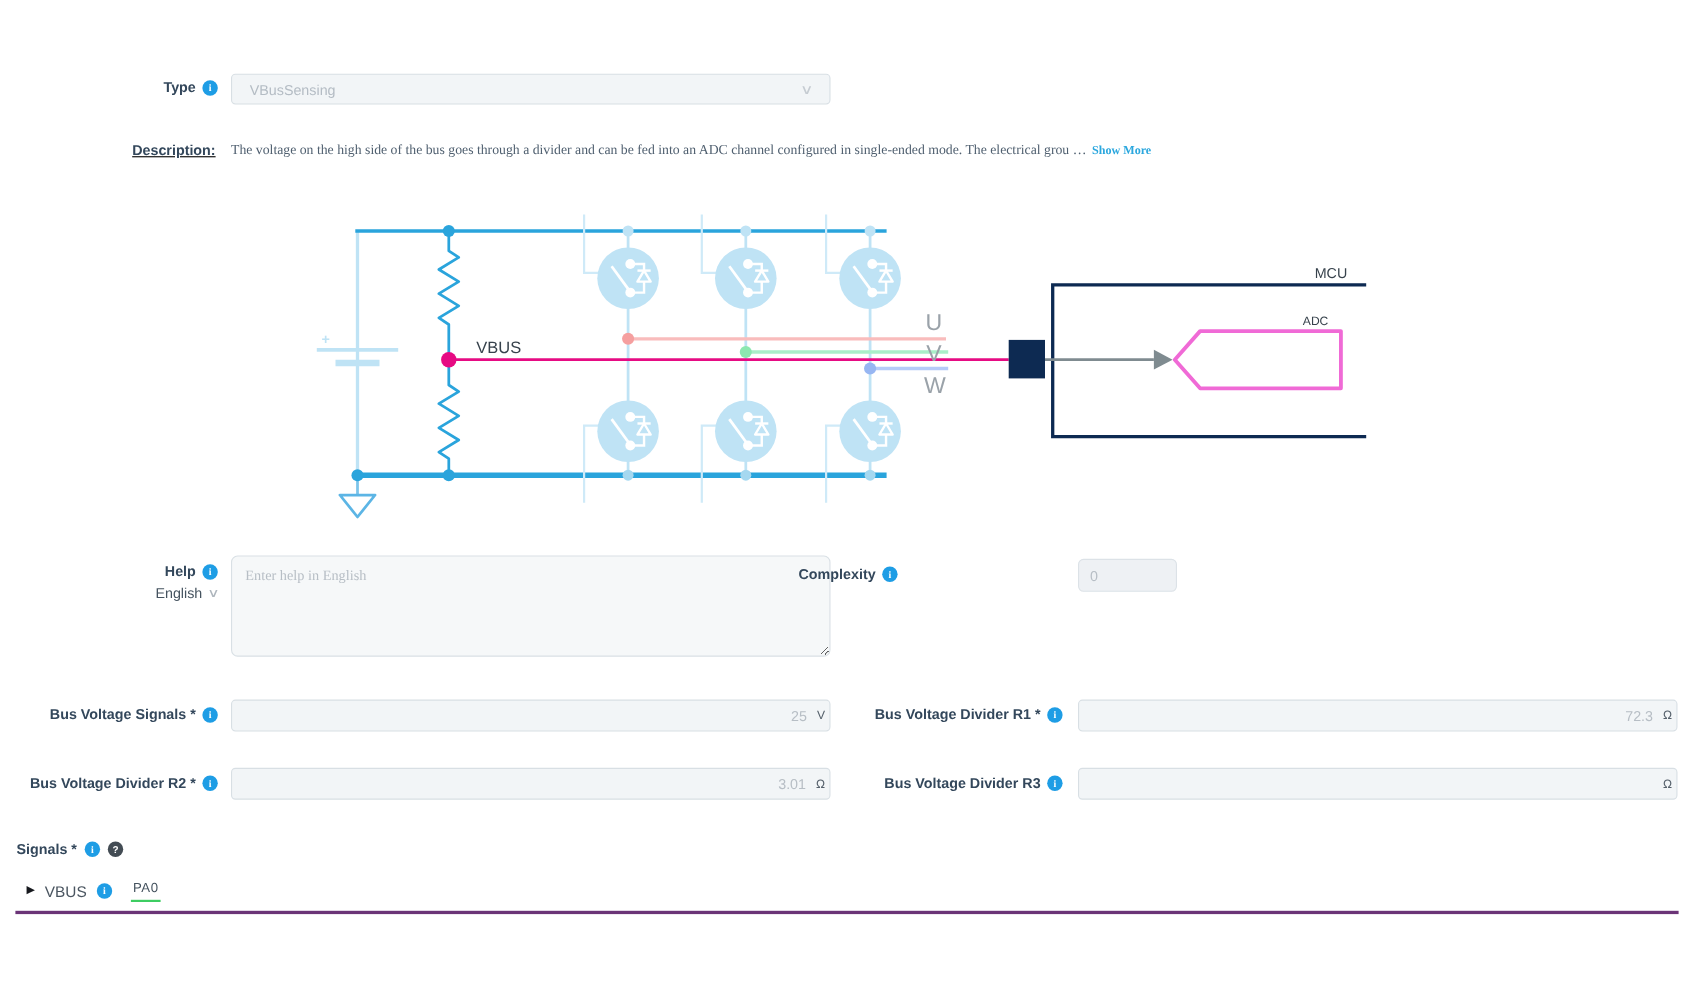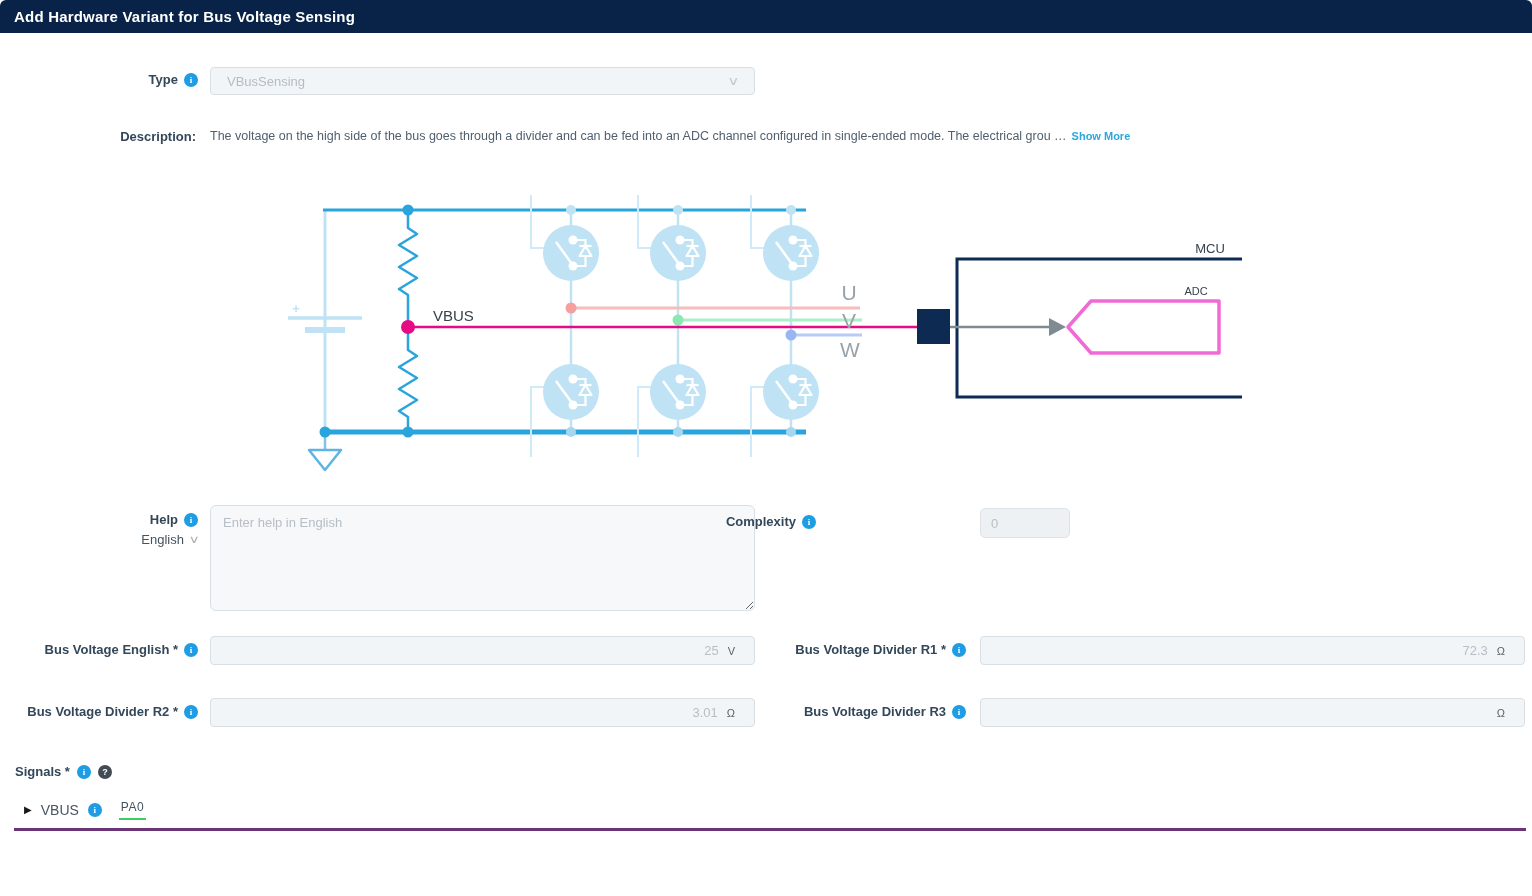--- a/index.html
+++ b/index.html
@@ -75,9 +75,6 @@
 
 <div class="app">
 
-  <header class="titlebar">
-    <span>Add Hardware Variant for Bus Voltage Sensing</span>
-  </header>
 
   <div class="lbl-row" style="top:72px; left:0; width:198px;">
     <span class="lbl">Type</span>

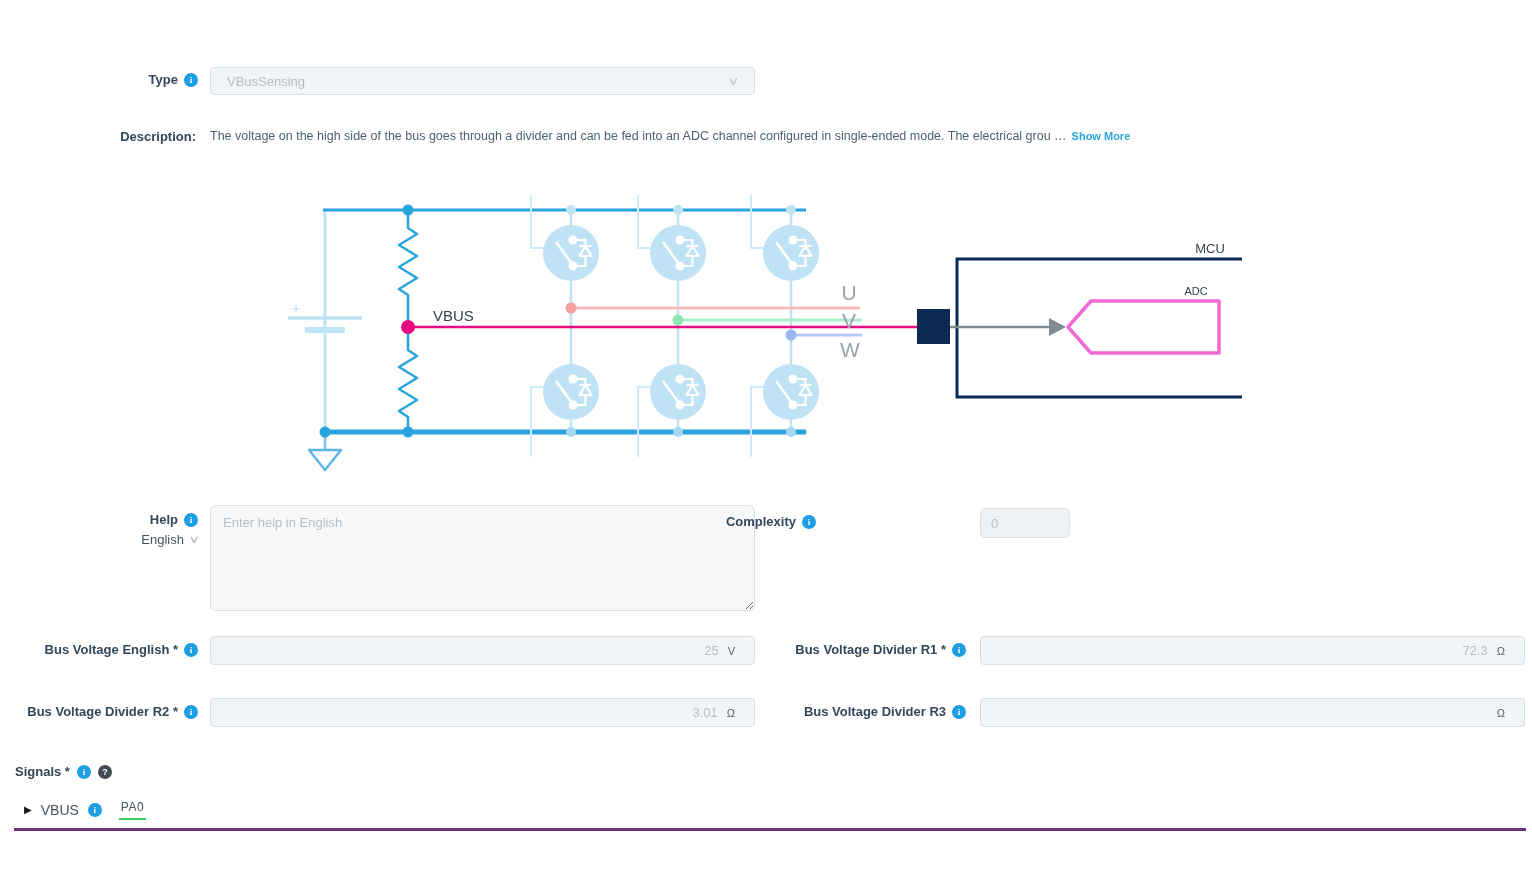--- a/index.html
+++ b/index.html
@@ -85,7 +85,7 @@
     <span class="chev">∨</span>
   </div>
 
-  <div class="lbl-row" style="top:129px; left:0; width:196px;">
+  <div class="lbl-row" style="top:129px; left:0; width:196px;text-decoration:underline;">
     <span class="lbl">Description:</span>
   </div>
   <div class="desc-row">

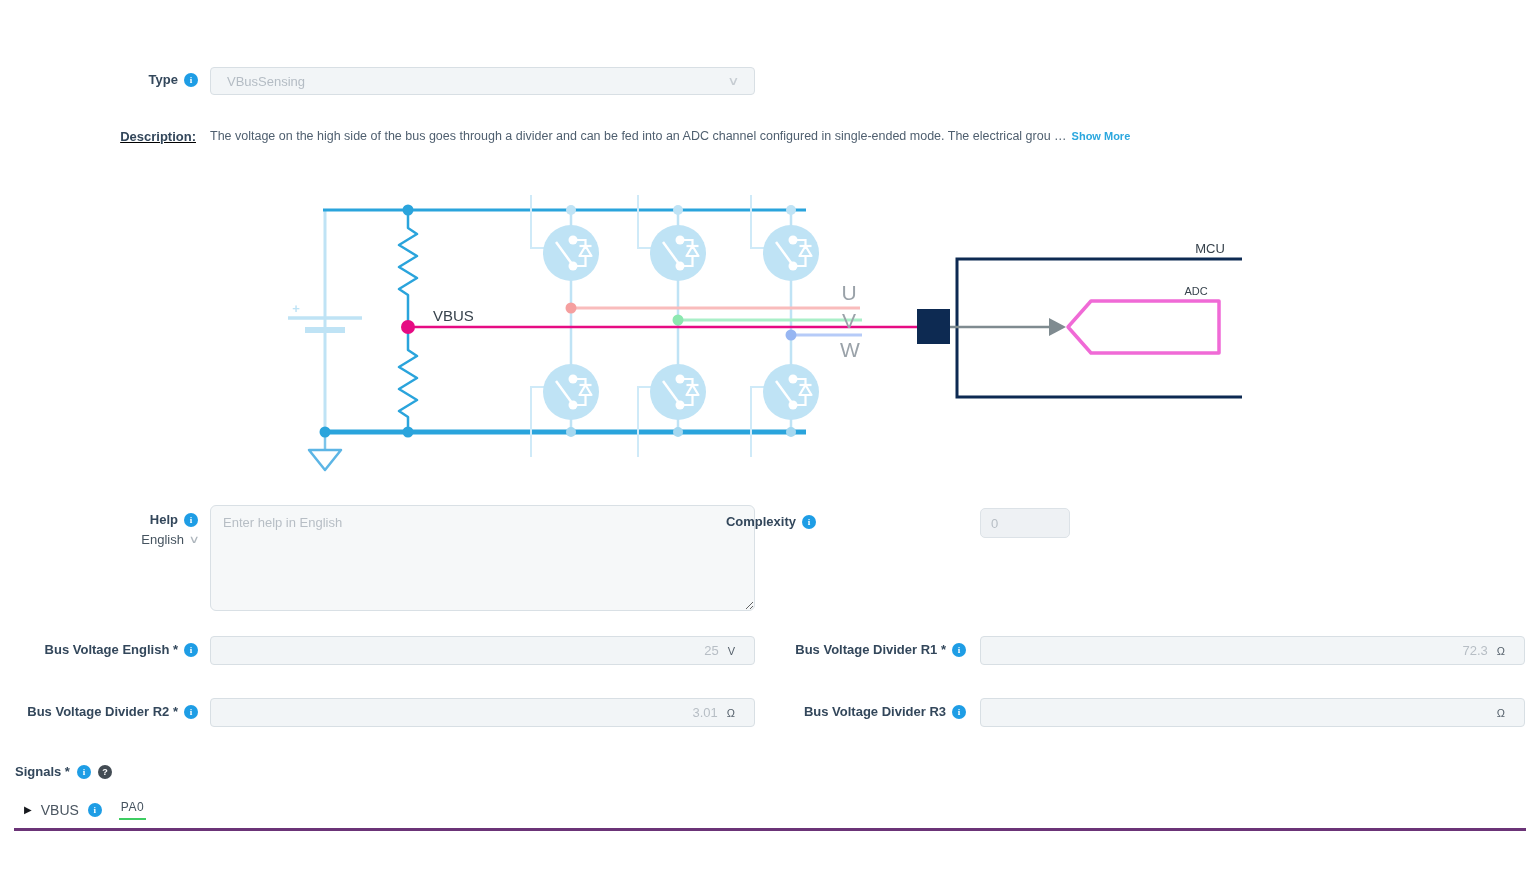--- a/index.html
+++ b/index.html
@@ -29,7 +29,7 @@
   .select-box .chev { font-size:12px; color:#c6ccd2; transform:scaleX(1.4); }
 
   
-  .desc-row { position:absolute; left:210px; top:129px; width:1180px; display:flex; align-items:baseline; gap:5px; }
+  .desc-row { position:absolute; left:210px; top:129px; width:1180px; display:flex; align-items:baseline; gap:5px;font-family:Liberation Serif, serif; }
   .desc-text { font-size:12.5px; color:#4f5f6f; white-space:nowrap; }
   .show-more { font-size:11px; font-weight:600; color:#2ba7de; cursor:pointer; white-space:nowrap; }
 

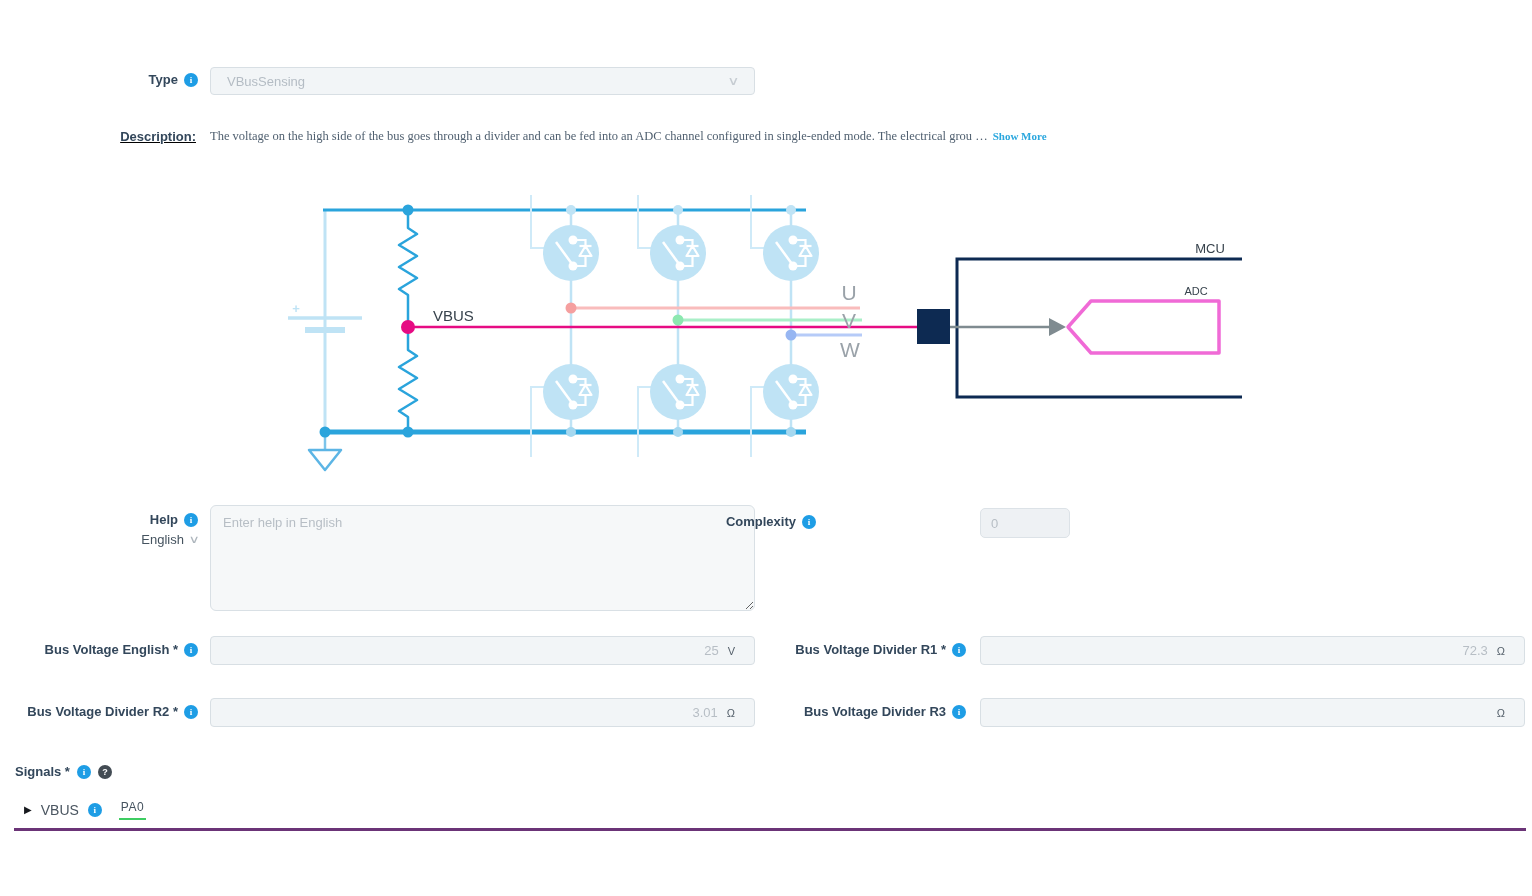--- a/index.html
+++ b/index.html
@@ -43,9 +43,9 @@
   .help-line { display:flex; align-items:center; gap:6px; }
   .lang { font-size:13px; color:#45535f; }
   .lang-chev { font-size:11px; color:#aeb6bd; transform:scaleX(1.4); cursor:pointer; }
-  .help-textarea { position:absolute; left:210px; top:505px; width:545px; height:106px;
+  .help-textarea { position:absolute; left:210px; top:505px; width:545px; height:92px;
     background:#f6f8f9; border:1px solid #d9e0e5; border-radius:6px; padding:9px 12px;
-    font-family:Liberation Sans, sans-serif; font-size:13px; color:#4f5f6f; resize:both; }
+    font-family:Liberation Serif, serif; font-size:13px; color:#4f5f6f; resize:both; }
   .help-textarea::placeholder { color:#b7bec5; }
 
   

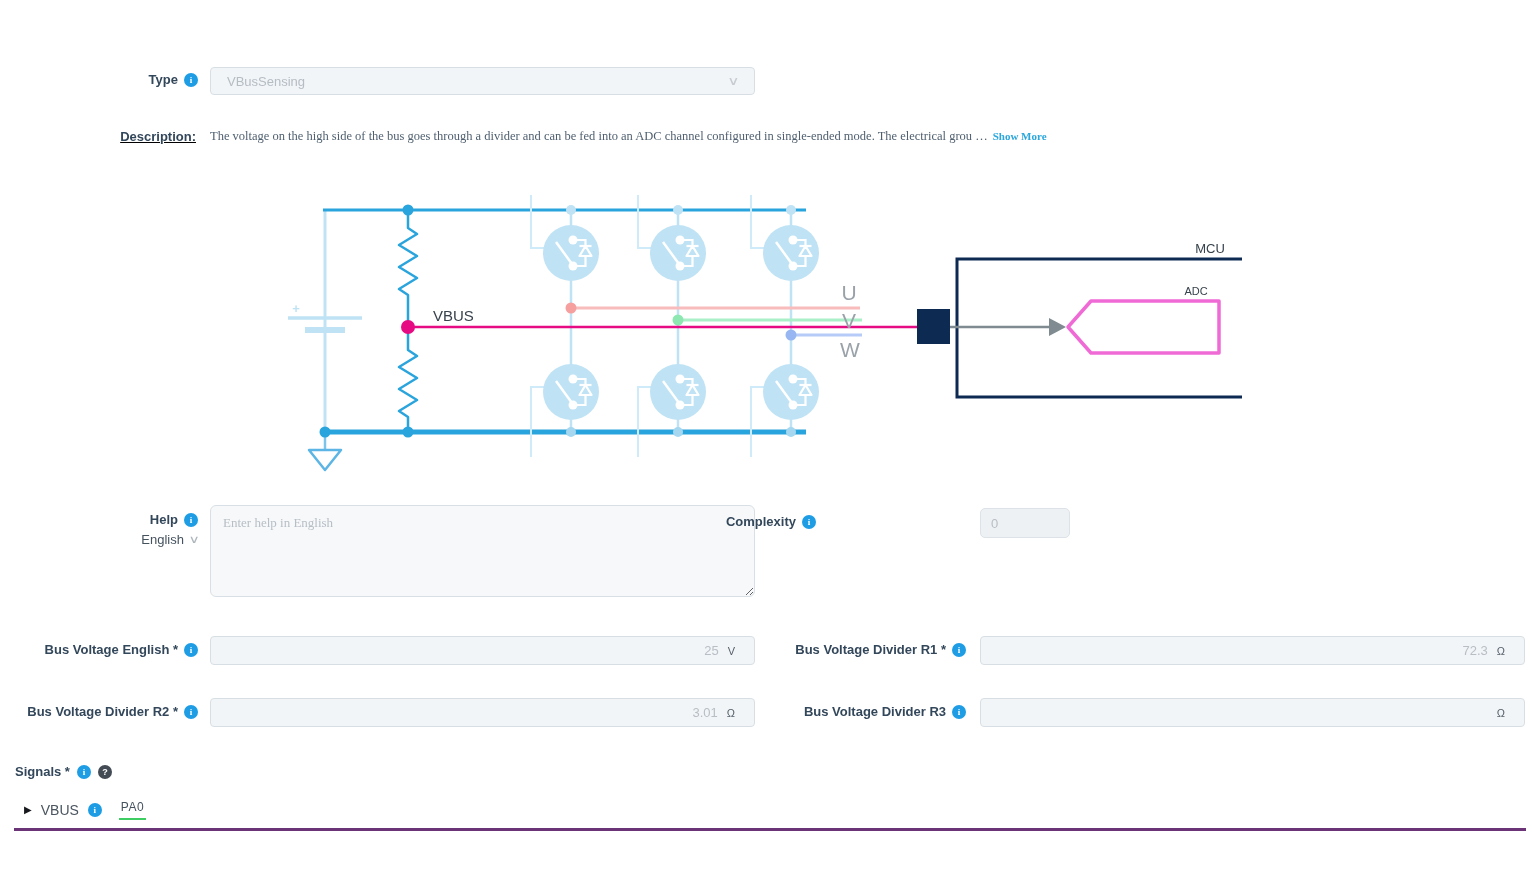--- a/index.html
+++ b/index.html
@@ -203,7 +203,7 @@
   <input class="complexity-input" value="0" style="">
 
   <div class="lbl-row" style="top:642px; left:0; width:198px;">
-    <span class="lbl">Bus Voltage English *</span>
+    <span class="lbl">Bus Voltage Signals *</span>
     <span class="info-icon">i</span>
   </div>
   <div class="field-box" style="left:210px; top:636px;">

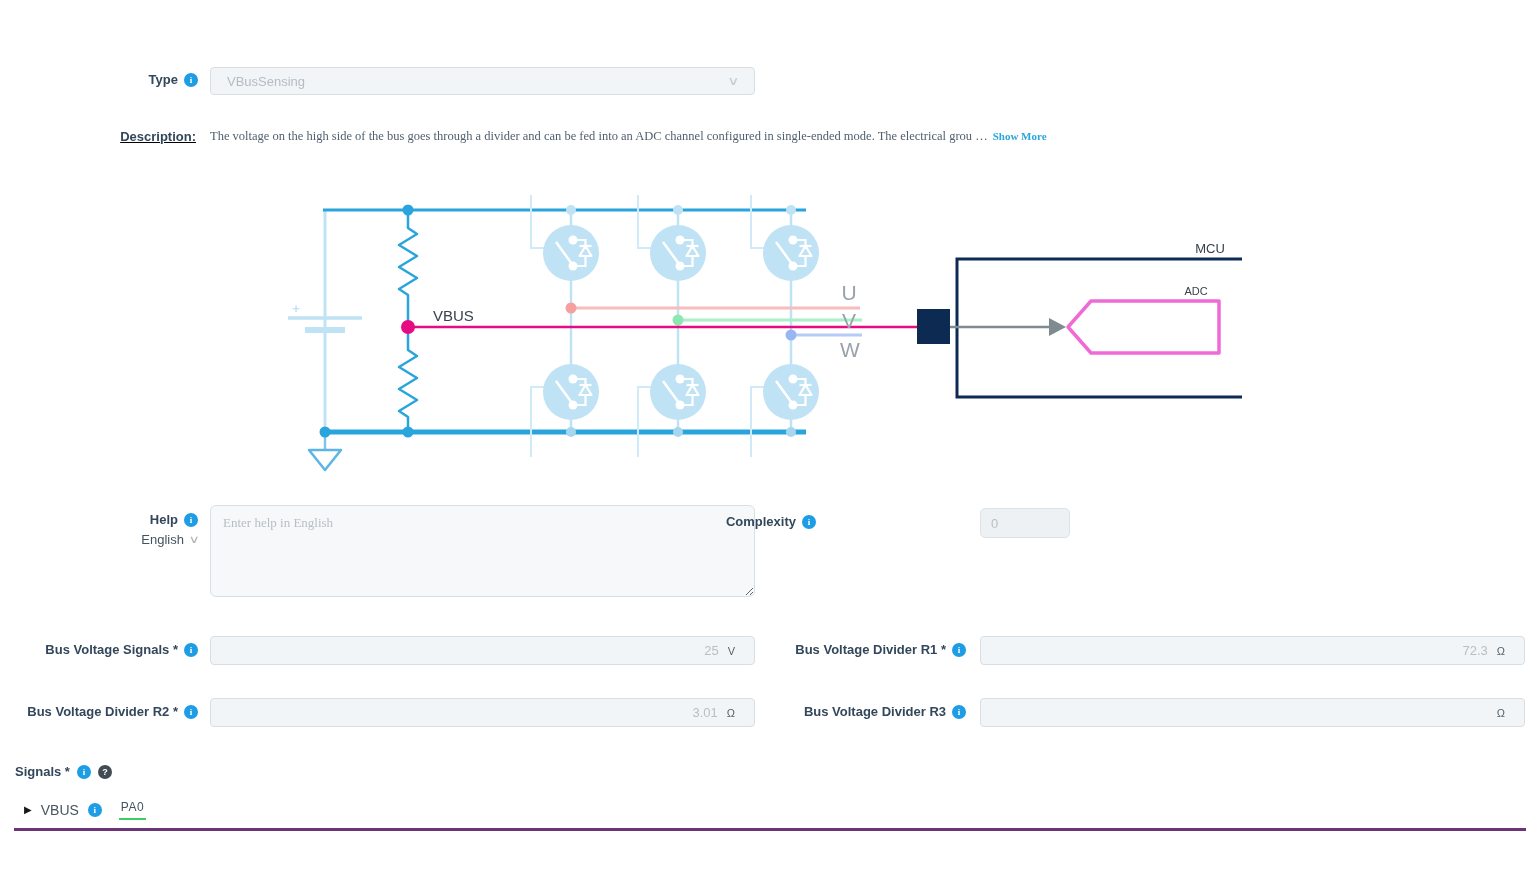--- a/index.html
+++ b/index.html
@@ -56,7 +56,7 @@
   
   .field-box { position:absolute; width:545px; height:29px; background:#f2f5f7;
     border:1px solid #d8dfe4; border-radius:4px; display:flex; align-items:center;
-    justify-content:flex-end; gap:9px; padding:0 19px; cursor:text; }
+    justify-content:flex-end; gap:9px; padding:0 4px; cursor:text; }
   .field-value { font-size:13px; color:#b7bec5; }
   .field-unit { font-size:11px; color:#55606b; }
 

